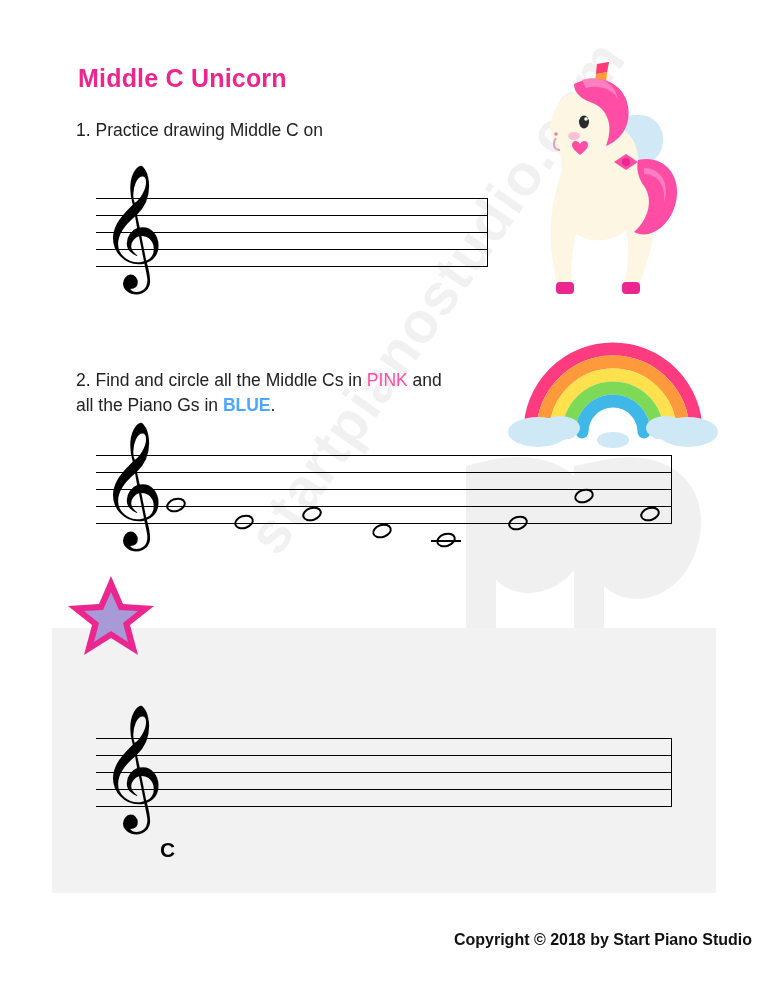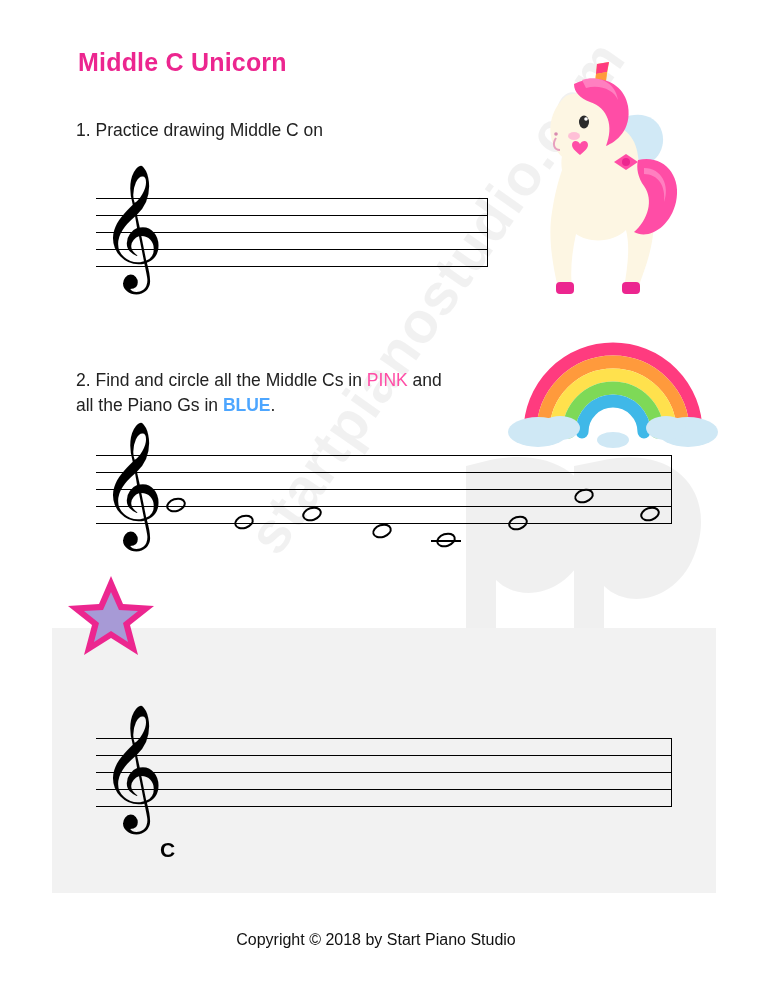--- a/index.html
+++ b/index.html
@@ -57,7 +57,7 @@
   .title {
     position: absolute;
     left: 78px;
-    top: 48px;
+    top: 64px;
     font-size: 25px;
     font-weight: bold;
     color: #ec268f;

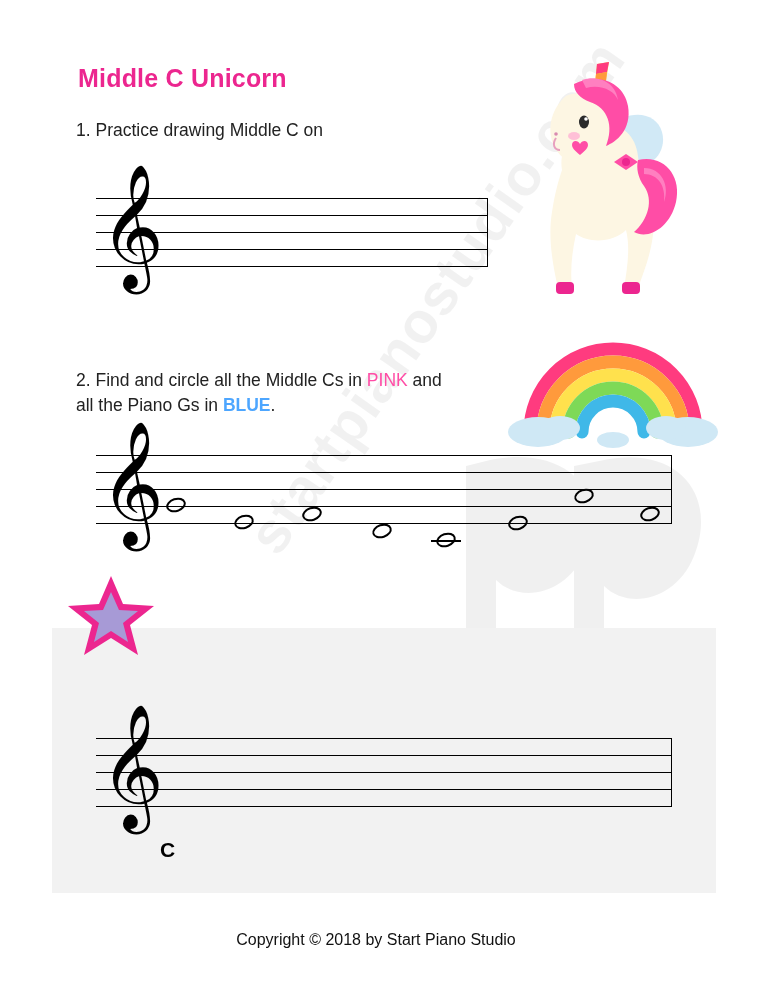--- a/index.html
+++ b/index.html
@@ -187,11 +187,12 @@
     left: 0;
     right: 16px;
     top: 928px;
-    text-align: center;
+    text-align: right;
     font-size: 16px;
     line-height: 23px;
     color: #111;
     z-index: 10;
+    font-weight: bold;
   }
 </style>
 </head>

